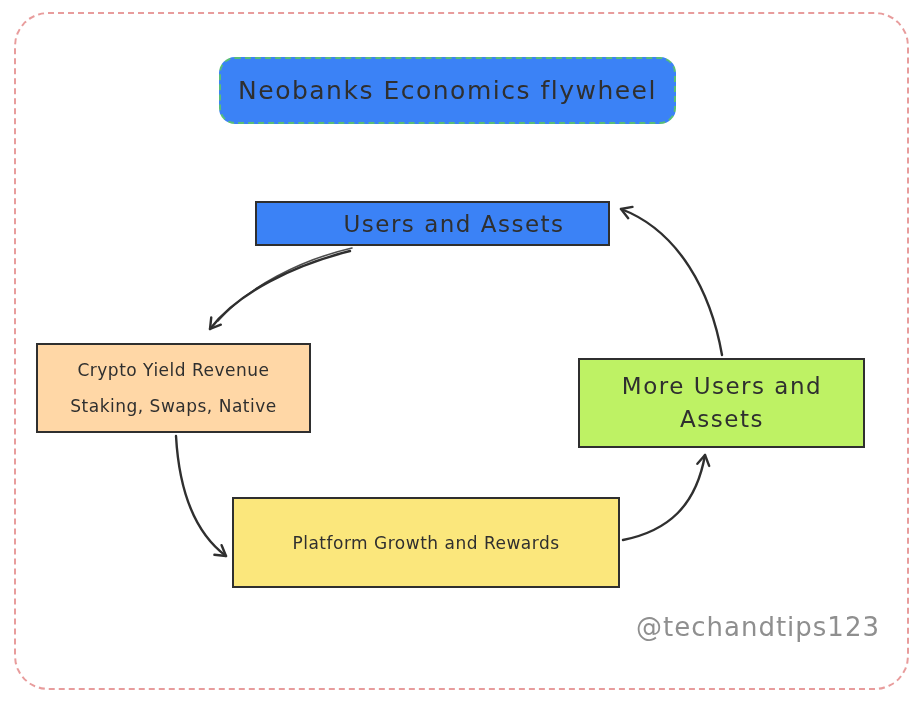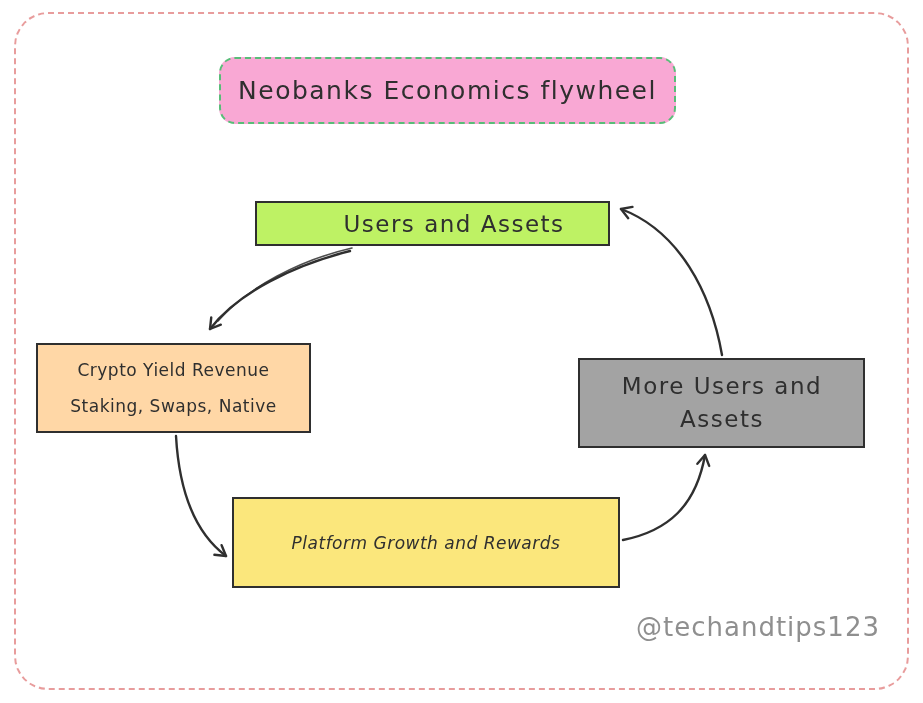--- a/index.html
+++ b/index.html
@@ -96,7 +96,7 @@
 
   <div class="outer-border"></div>
 
-  <div class="title-box" style="background-color: #f9a8d4;">
+  <div class="title-box" style="background-color: #3b82f6;">
     <span>Neobanks Economics flywheel</span>
   </div>
 

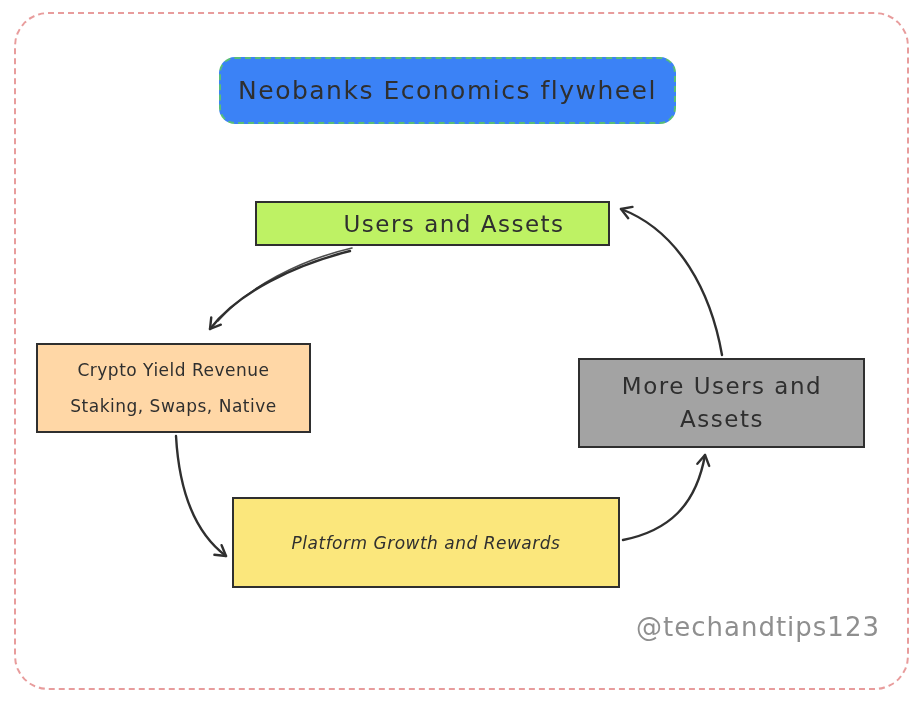--- a/index.html
+++ b/index.html
@@ -113,7 +113,7 @@
     <path class="arrow-stroke" d="M 722 355 C 711 292, 679 231, 621 209" marker-end="url(#arrowhead)"></path>
   </svg>
 
-  <div class="node node-users" style="background-color: #bef264; padding-left: 43px;">
+  <div class="node node-users" style="background-color: #3b82f6; padding-left: 43px;">
     <span>Users and Assets</span>
   </div>
 

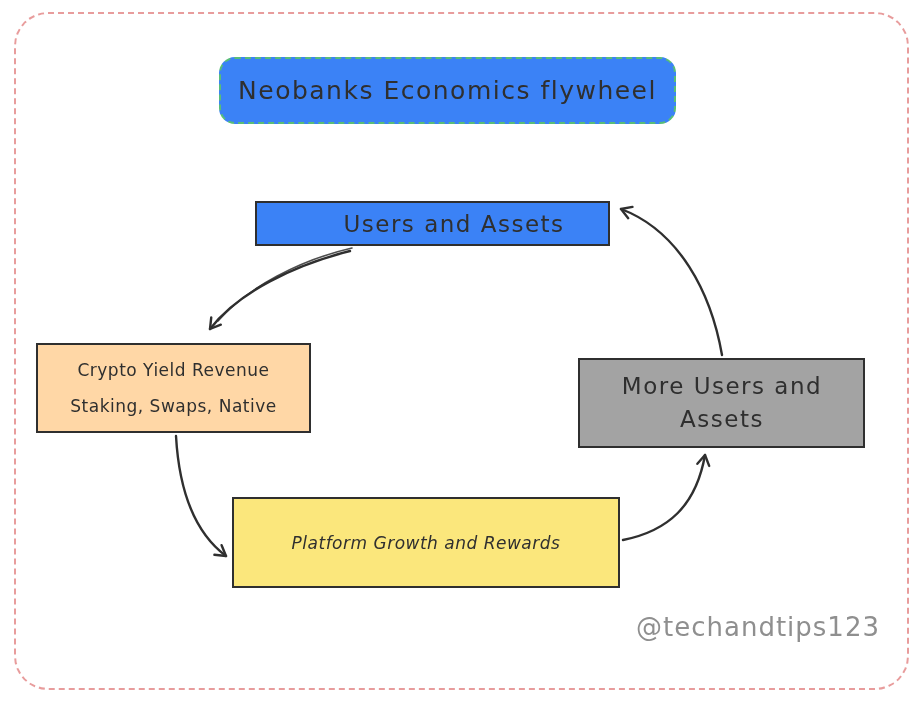--- a/index.html
+++ b/index.html
@@ -126,7 +126,7 @@
     <span>Platform Growth and Rewards</span>
   </div>
 
-  <div class="node node-more-users" style="background-color: #a3a3a3; padding-left: 29px;">
+  <div class="node node-more-users" style="background-color: #bef264; padding-left: 29px;">
     <span>More Users and Assets</span>
   </div>
 

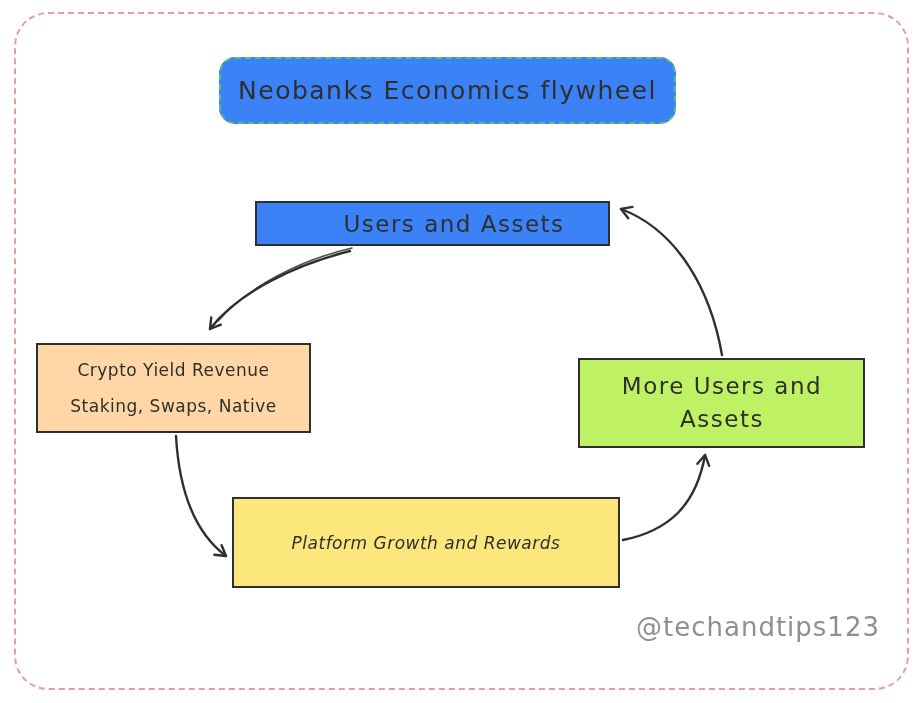--- a/index.html
+++ b/index.html
@@ -122,7 +122,7 @@
     <span>Staking, Swaps, Native</span>
   </div>
 
-  <div class="node node-platform" style="background-color: rgb(251, 231, 124); font-style: italic;">
+  <div class="node node-platform" style="background-color: rgb(251, 231, 124);">
     <span>Platform Growth and Rewards</span>
   </div>
 

